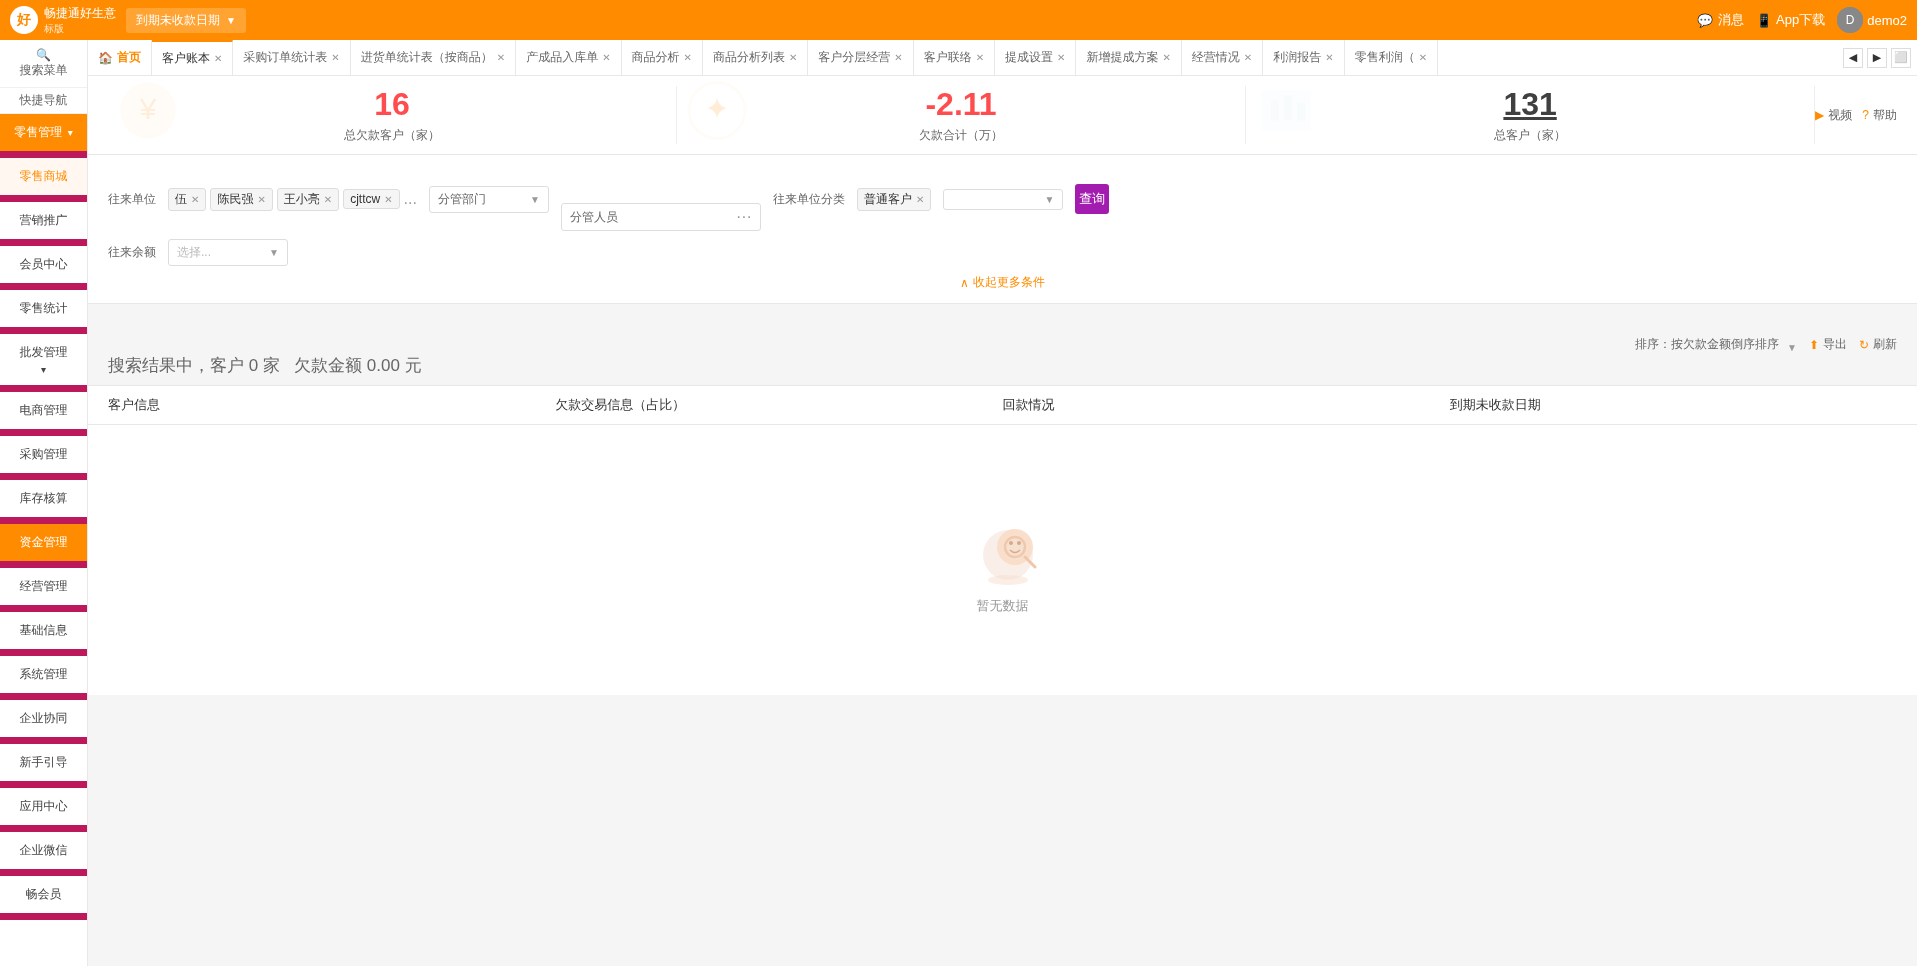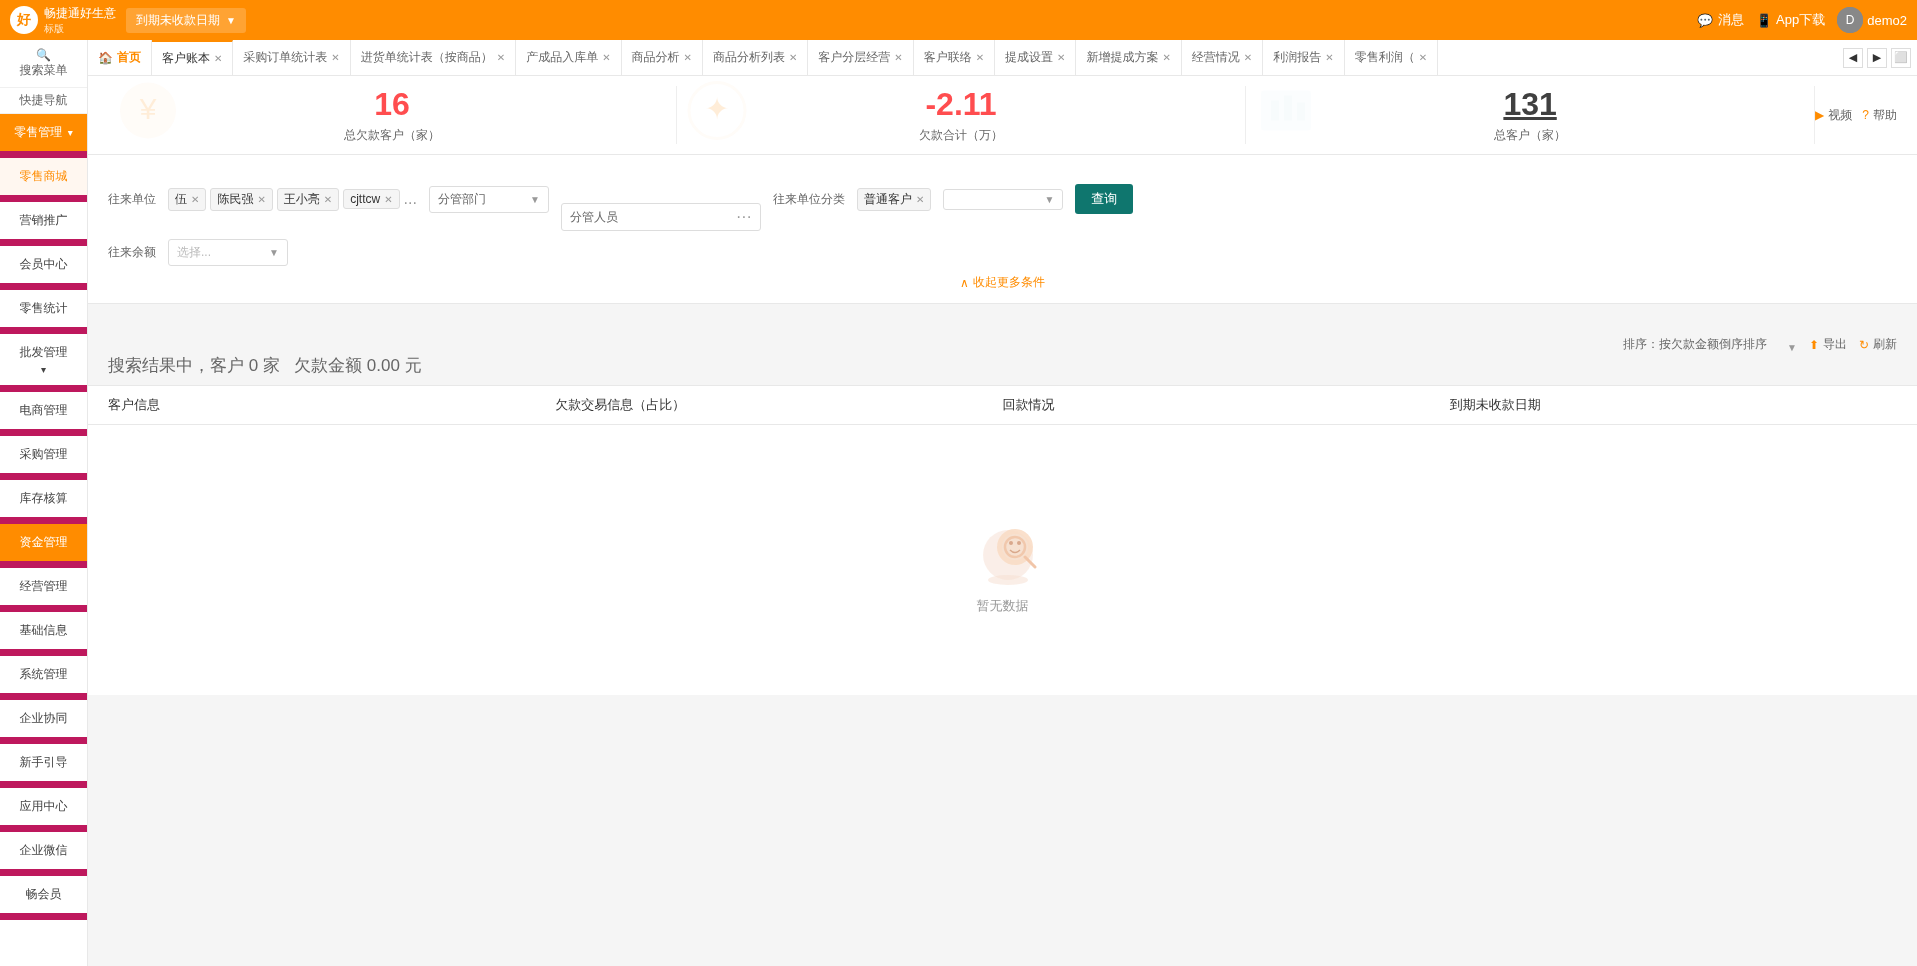--- a/index.html
+++ b/index.html
@@ -83,7 +83,7 @@
     .empty-text { color: #999; font-size: 13px; margin-top: 12px; }
 
     
-    .btn-orange { background: #0f766e; color: white; border: none; border-radius: 3px; padding: 6px 16px; font-size: 13px; cursor: pointer; }
+    .btn-orange { background: #a21caf; color: white; border: none; border-radius: 3px; padding: 6px 4px; font-size: 13px; cursor: pointer; }
 
     .dropdown-arrow { font-size: 10px; color: #999; }
     .filter-dots { color: #999; cursor: pointer; font-size: 16px; display: flex; align-items: center; }

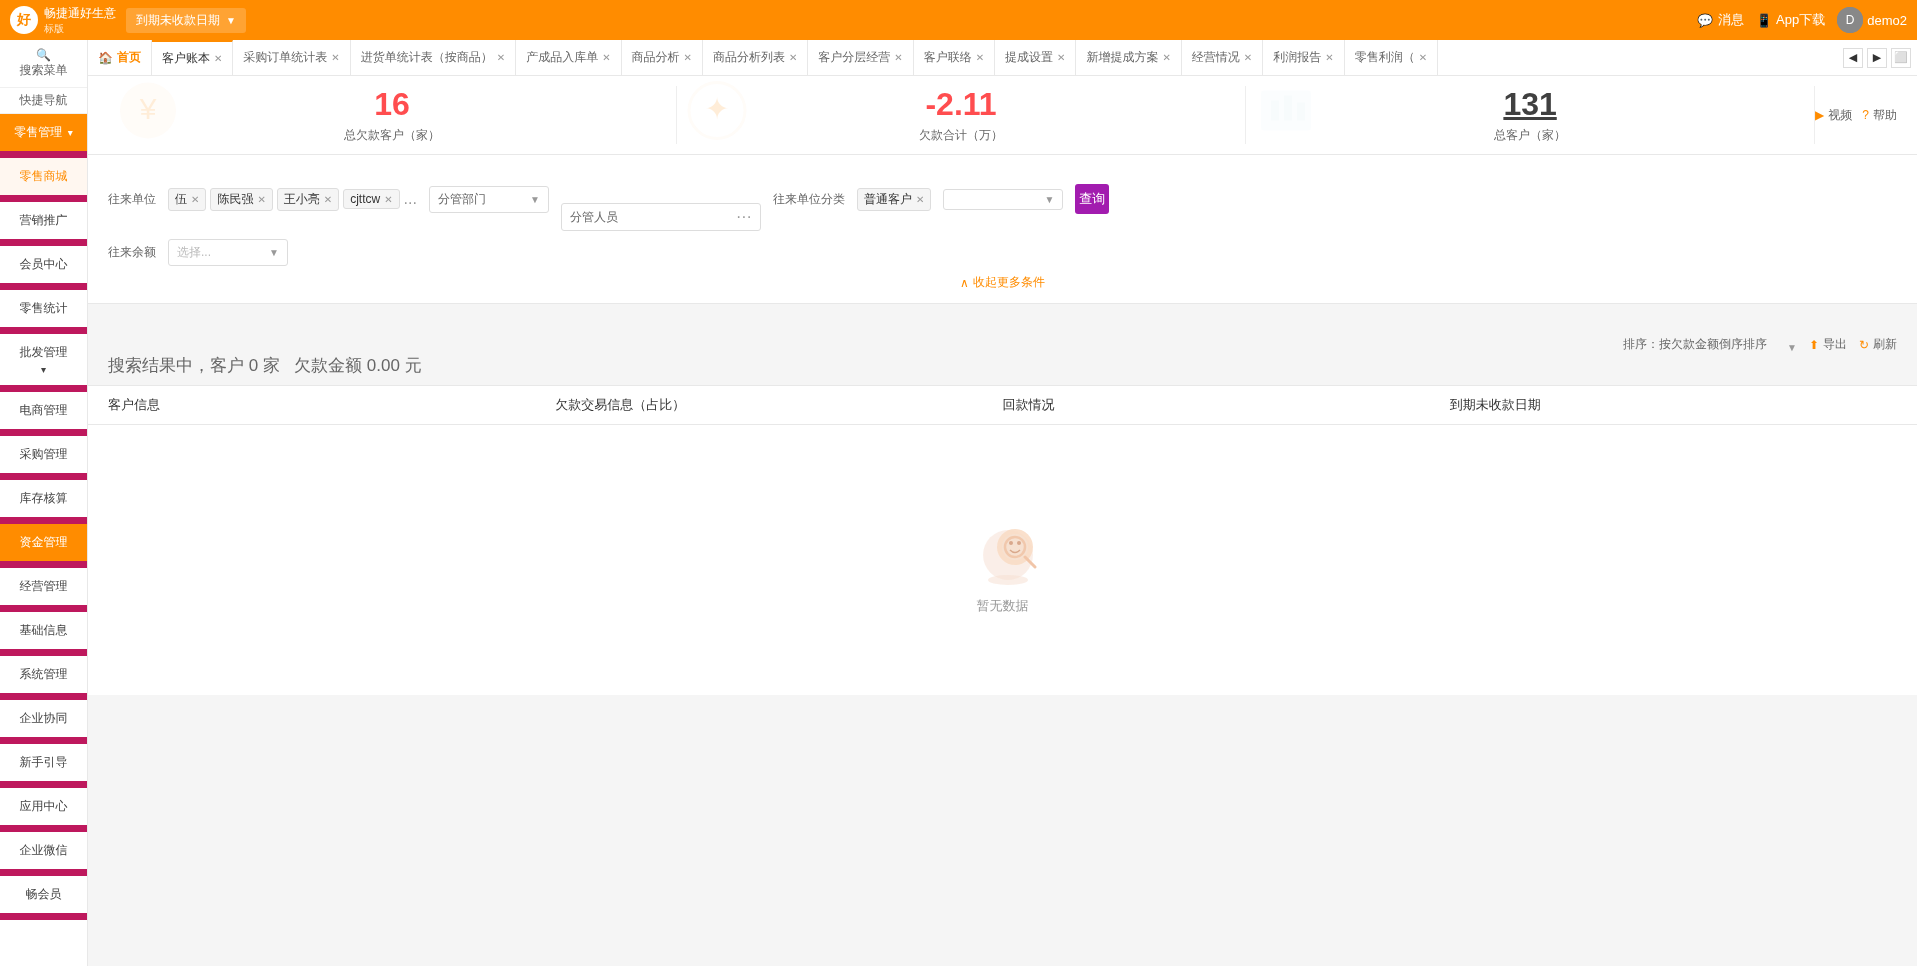--- a/index.html
+++ b/index.html
@@ -69,7 +69,7 @@
     .result-actions { display: flex; align-items: center; gap: 12px; font-size: 12px; color: #666; }
     .result-action { display: flex; align-items: center; gap: 4px; cursor: pointer; }
     .result-action .icon { color: #ff8c00; }
-    .sort-select { display: flex; align-items: flex-end; gap: 20px; cursor: pointer; }
+    .sort-select { display: flex; align-items: flex-end; gap: 8px; cursor: pointer; }
 
     
     .table-wrapper { background: white; margin: 0; }

